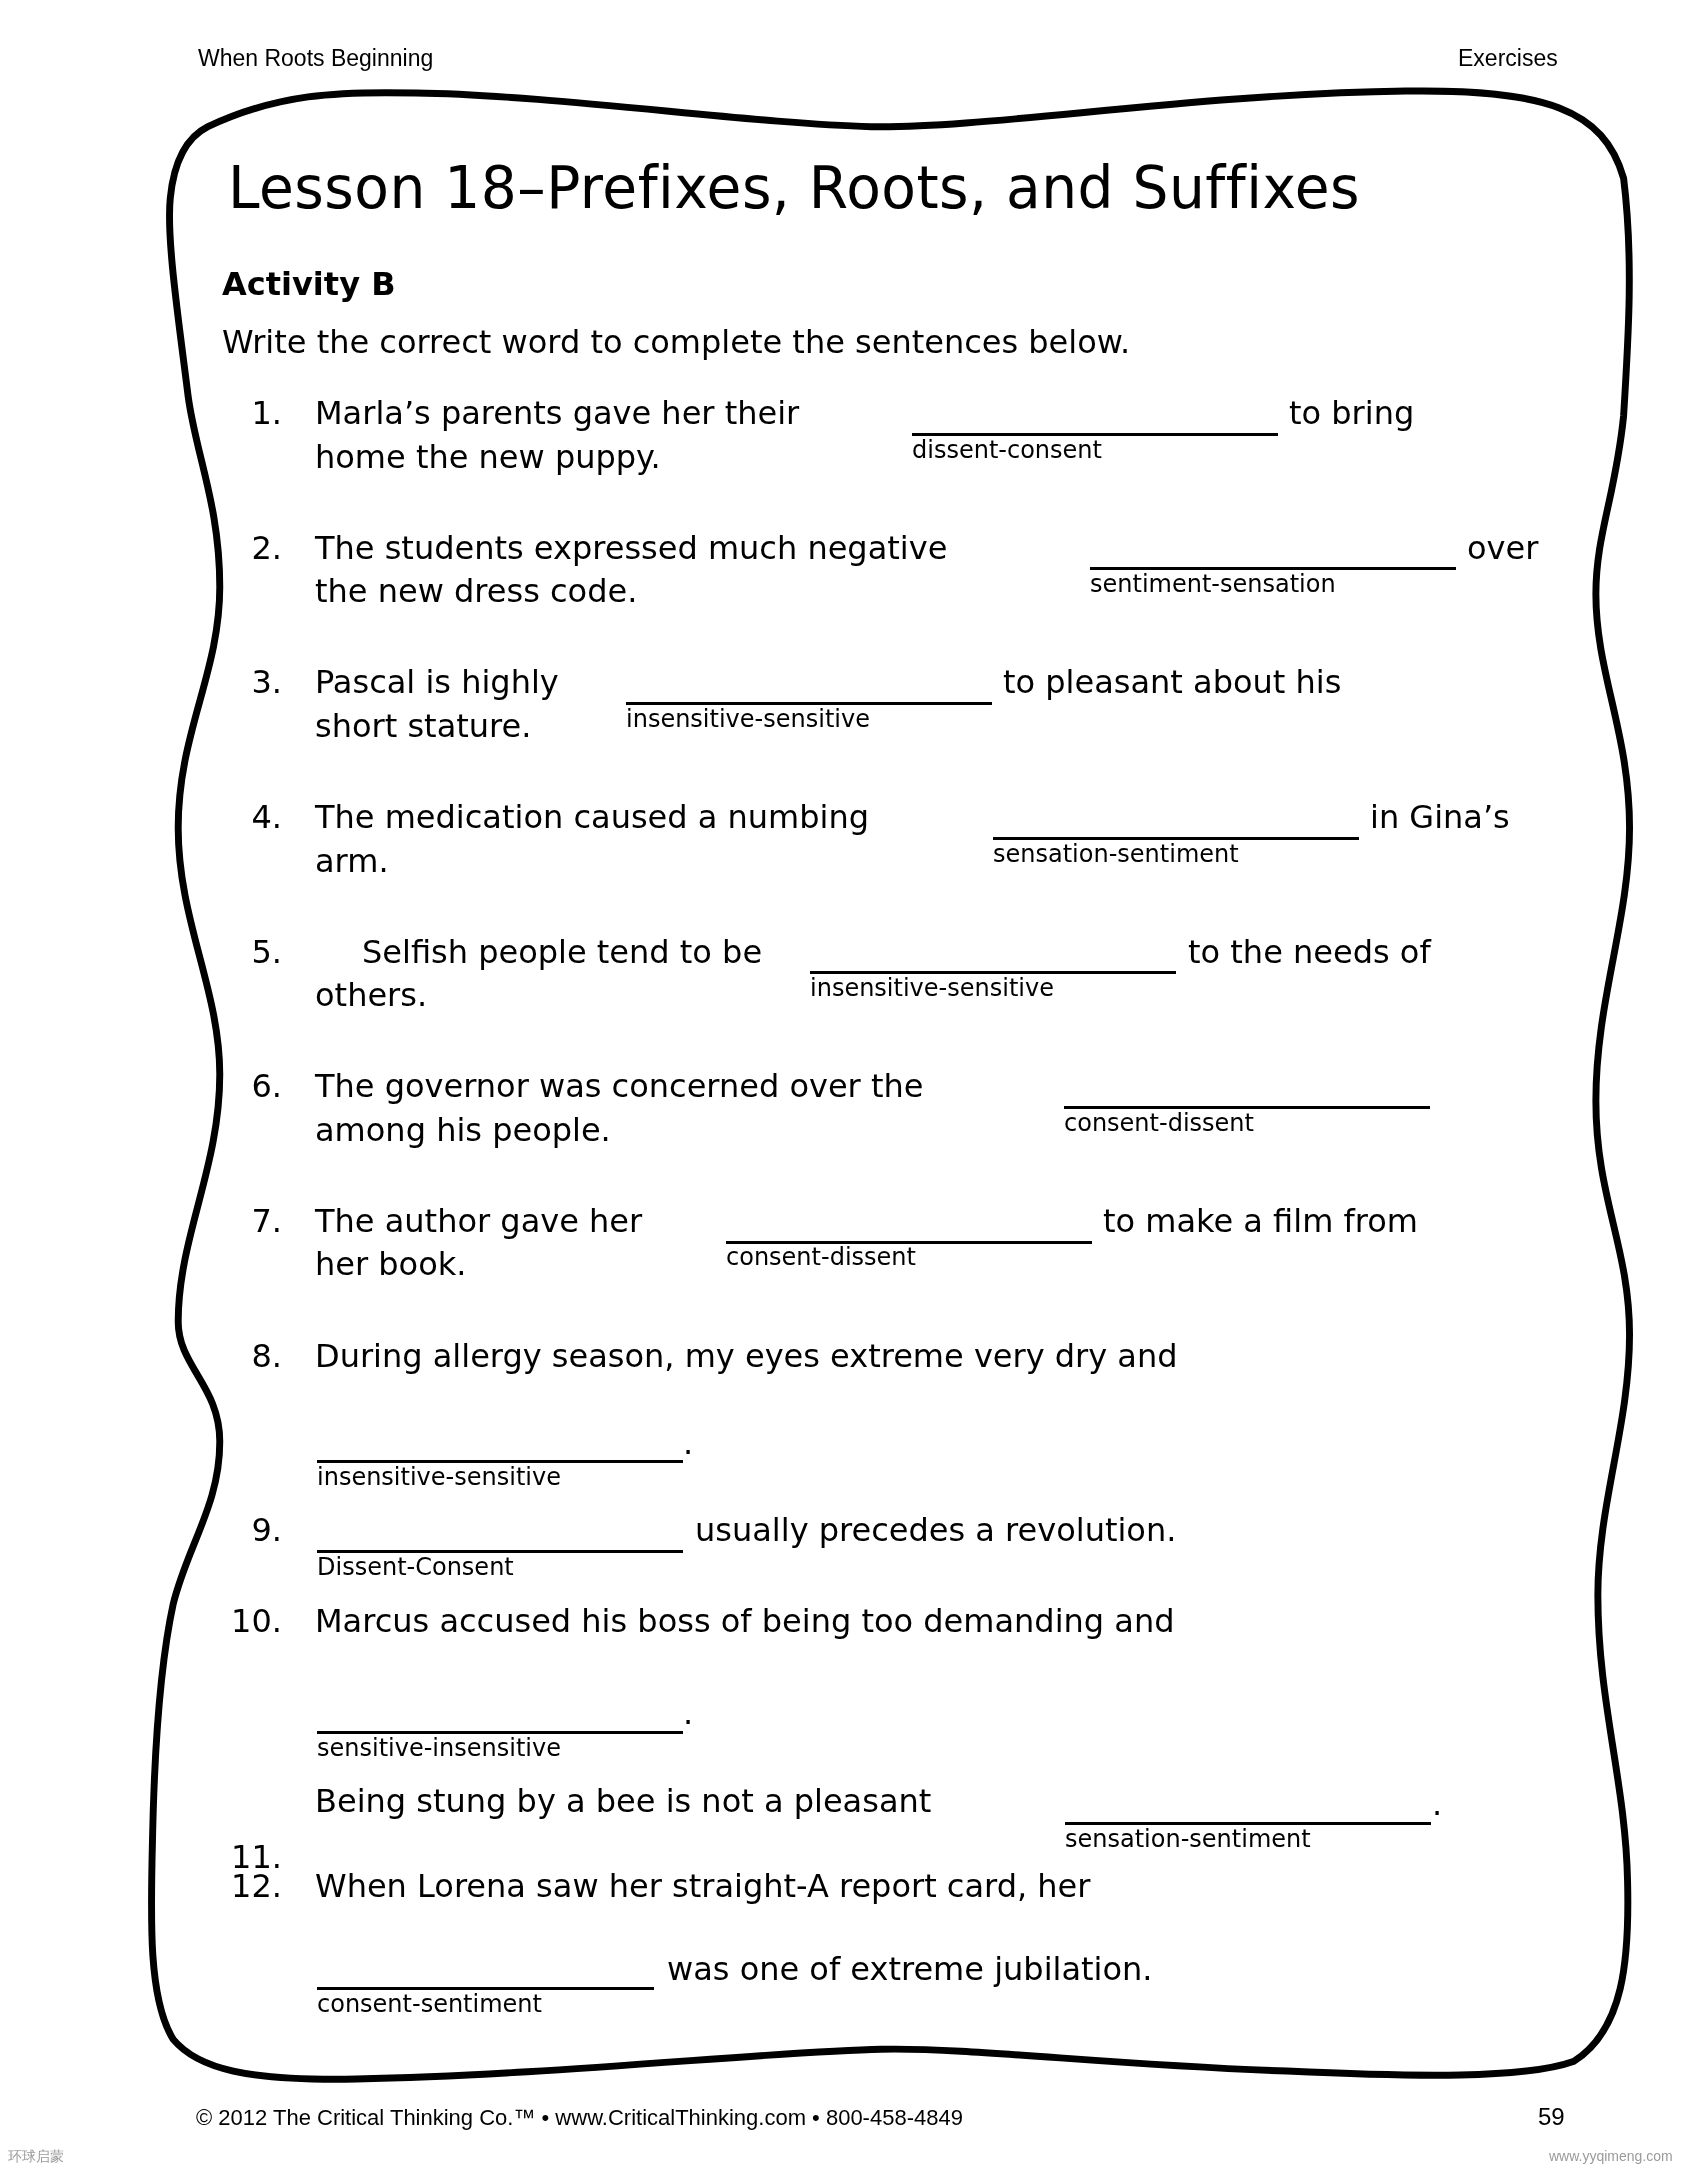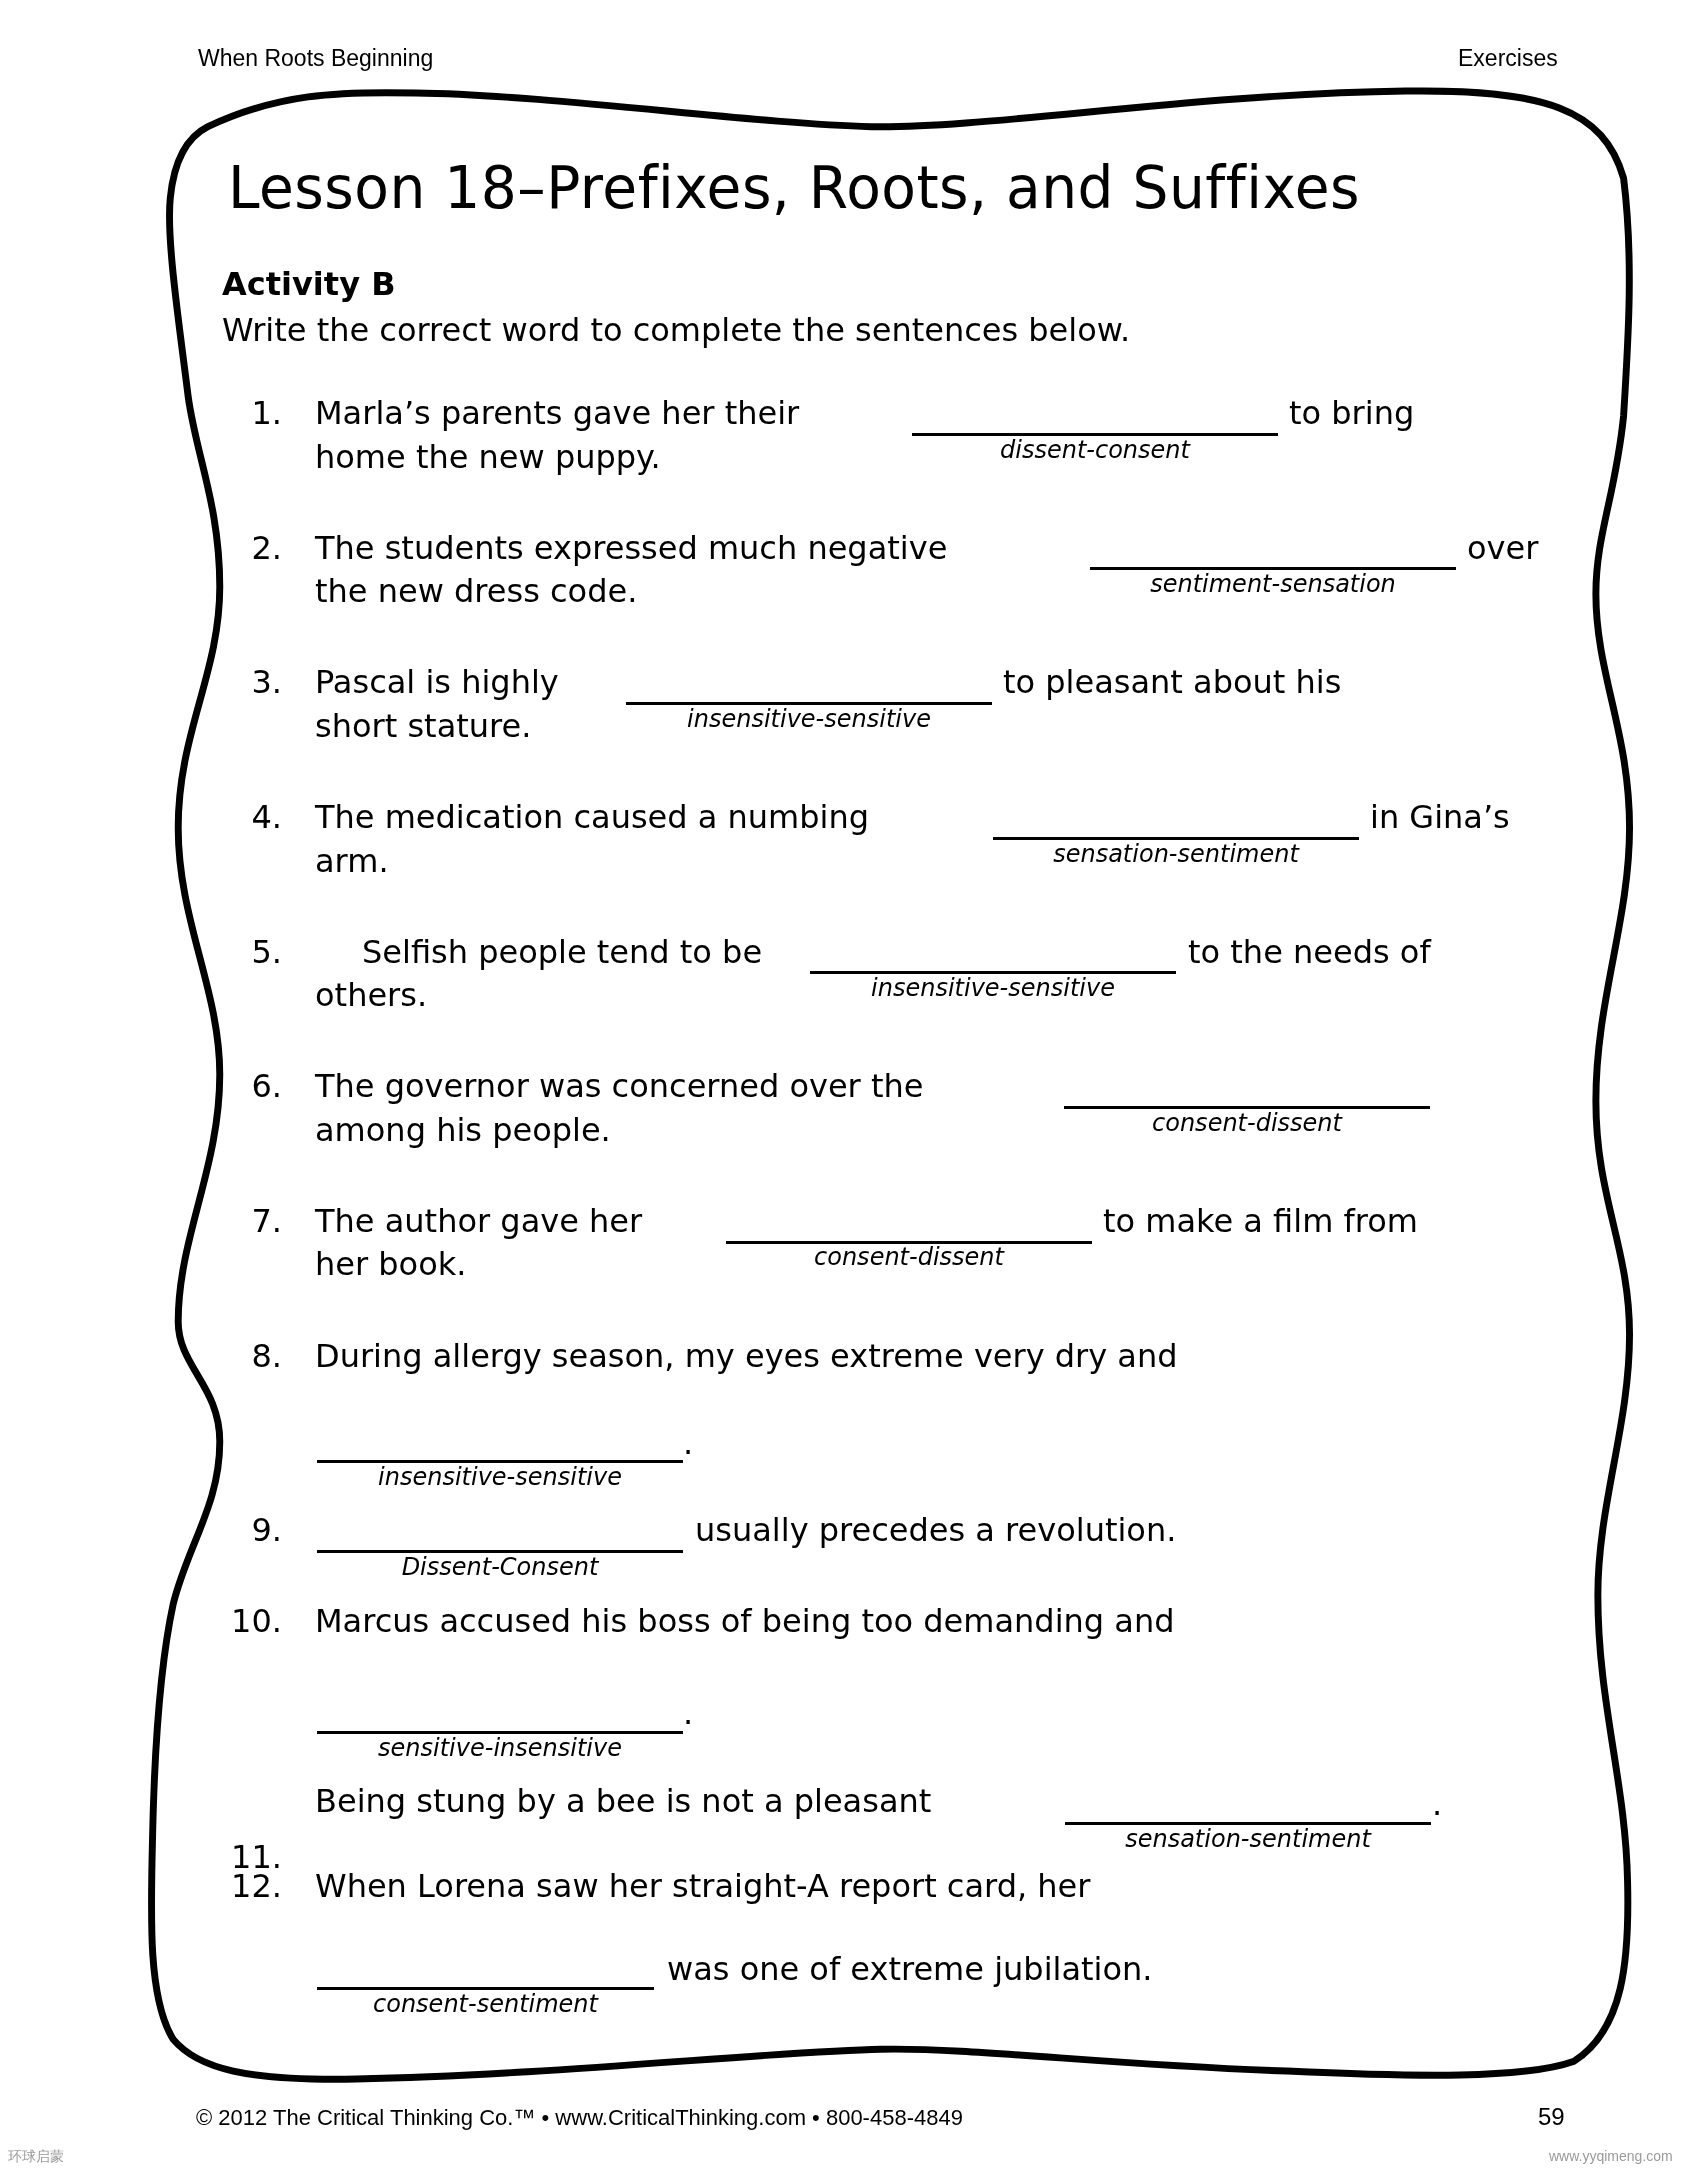--- a/index.html
+++ b/index.html
@@ -58,7 +58,7 @@
 <div class="abs title" style="left:228px; top:153px;">Lesson 18–Prefixes, Roots, and Suffixes</div>
 
 <div class="abs activity" style="left:222px; top:265px;">Activity B</div>
-<div class="abs instr" style="left:222px; top:311px;">Write the correct word to complete the sentences below.</div>
+<div class="abs instr" style="left:222px; top:323px;">Write the correct word to complete the sentences below.</div>
 
 <div class="item">
   <div class="num" style="left:213px; top:394px;">1.</div>

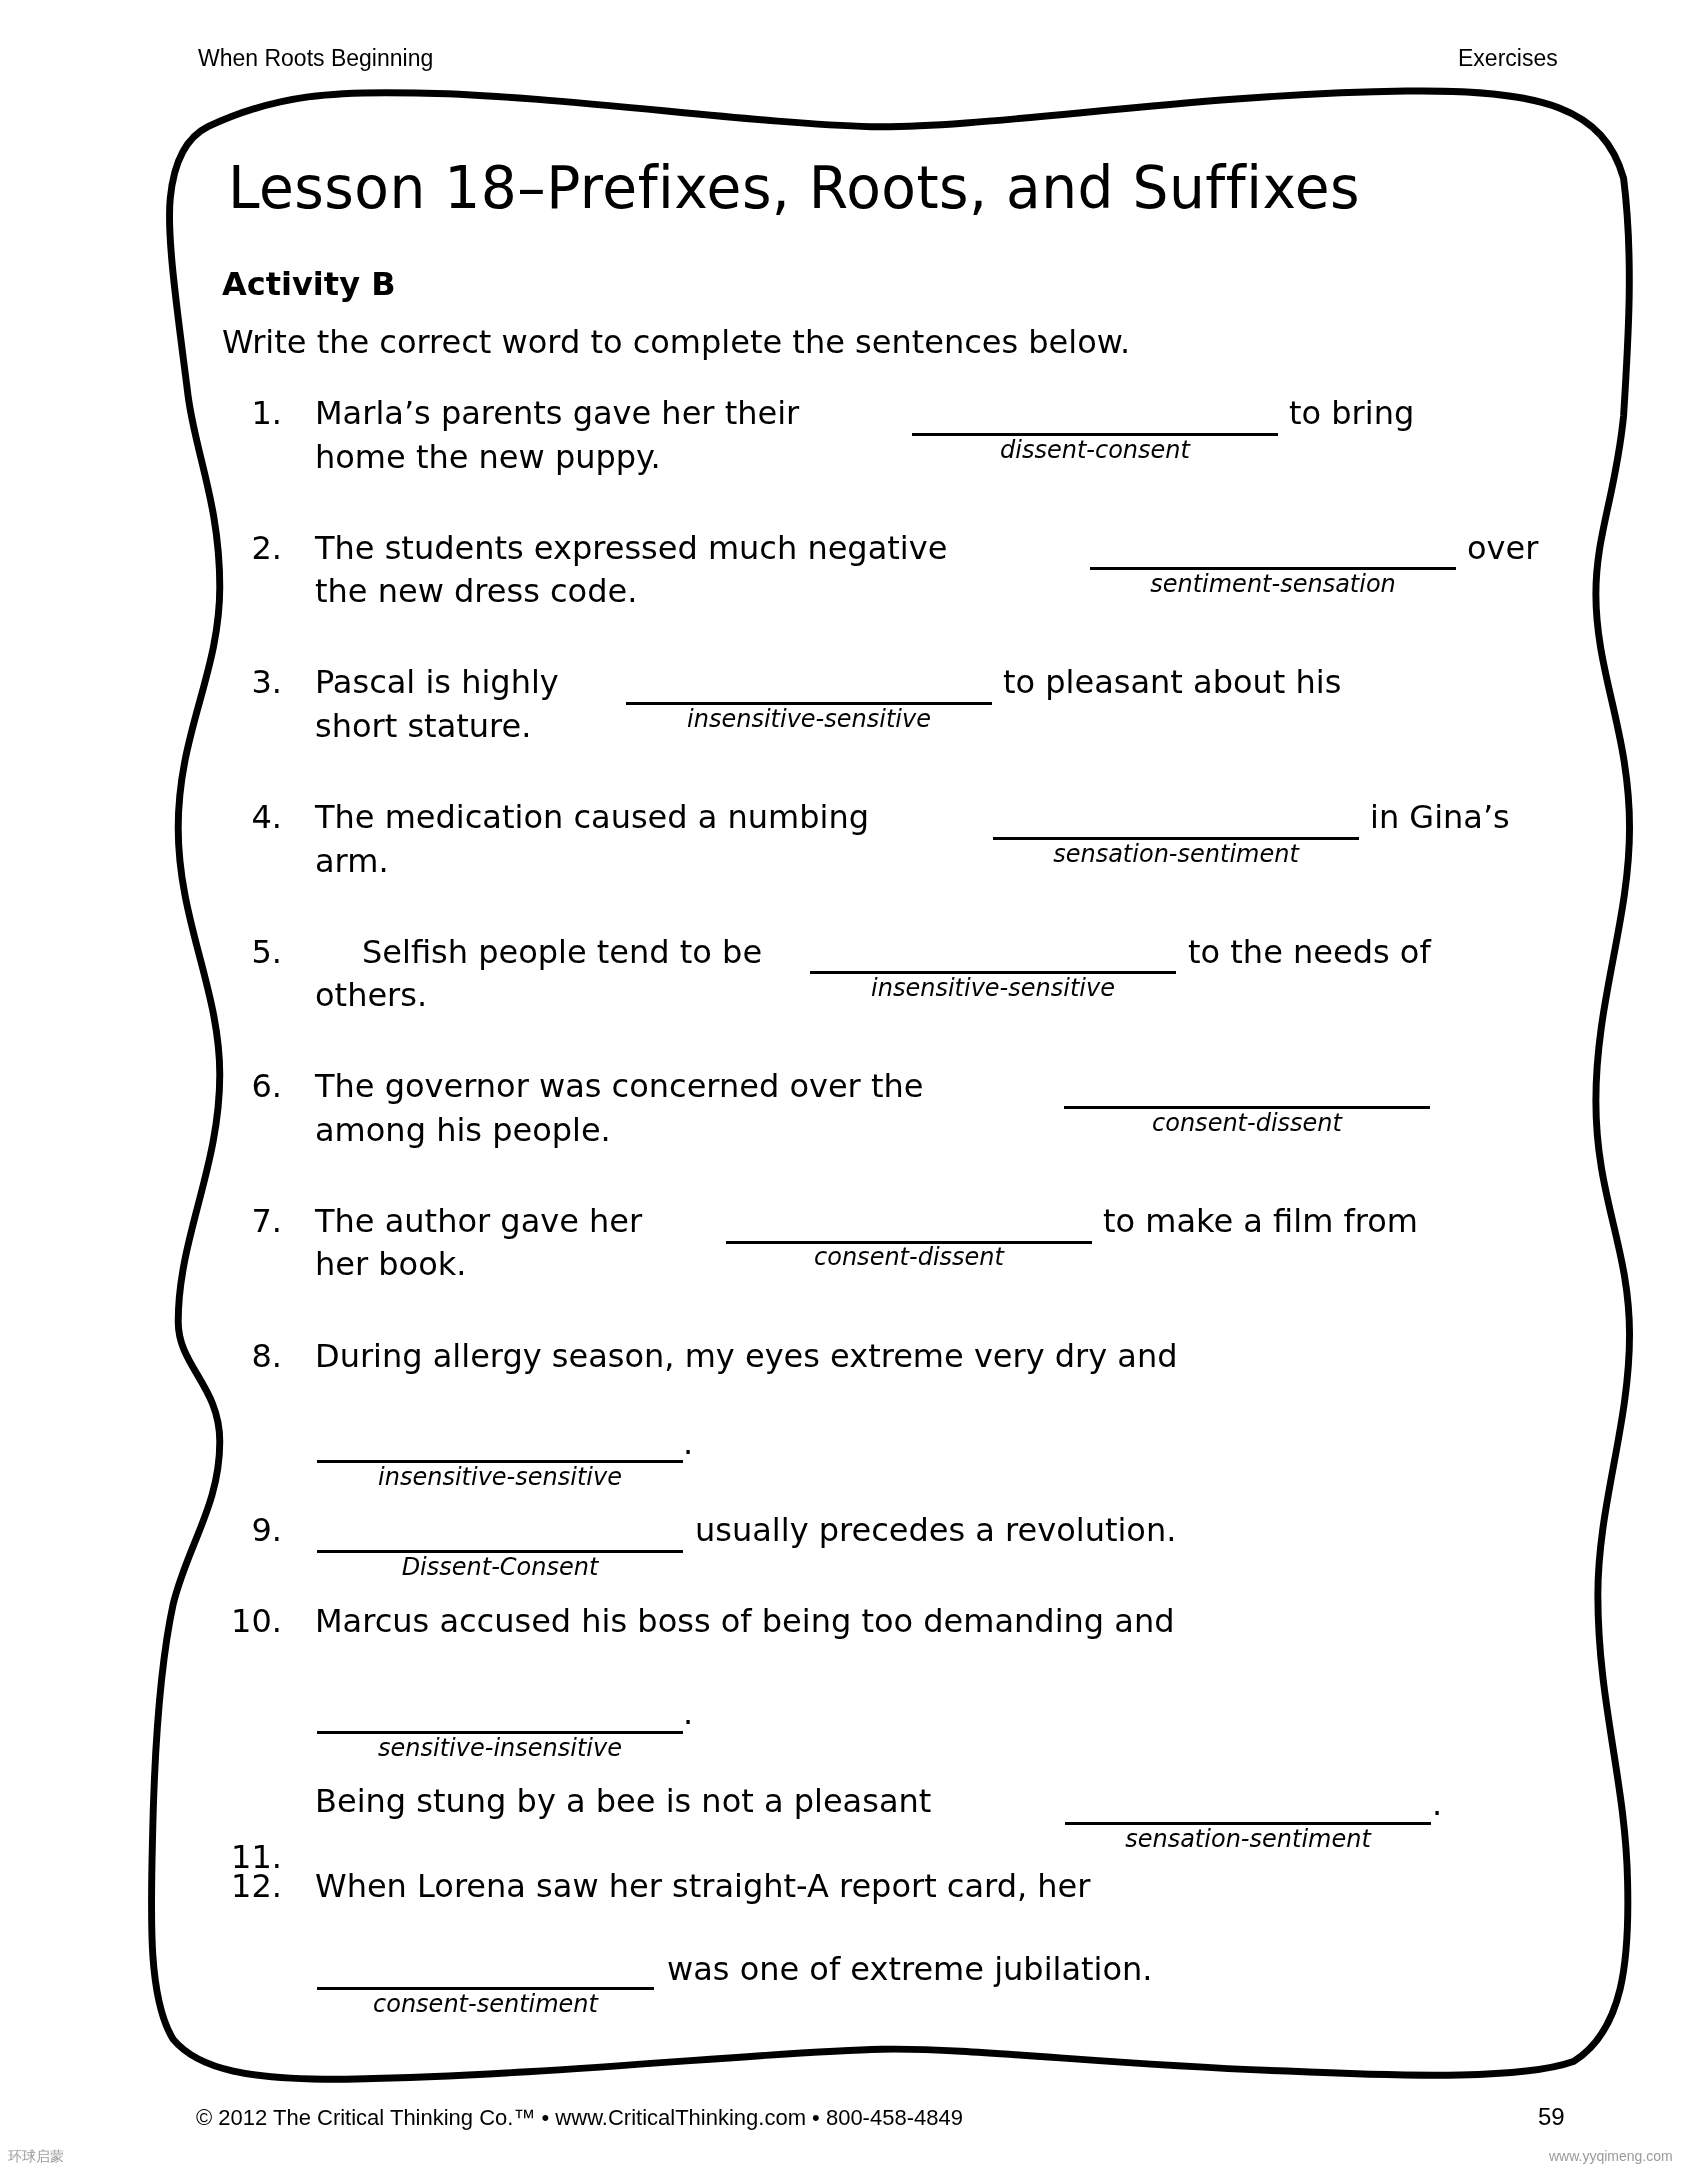--- a/index.html
+++ b/index.html
@@ -14,7 +14,7 @@
   .num { position: absolute; font-family: "DejaVu Sans", sans-serif; font-size: 32px; text-align: right; width: 69px; }
   .txt { position: absolute; font-family: "DejaVu Sans", sans-serif; font-size: 32px; white-space: nowrap; text-align: center; }
   .blank { position: absolute; height: 3px; background: #000; }
-  .hint { position: absolute; font-family: "DejaVu Sans", sans-serif; font-style: italic; font-size: 24px; text-align: center; white-space: nowrap; }
+  .hint { position: absolute; font-family: "DejaVu Sans", sans-serif; font-size: 24px; white-space: nowrap; }
   .foot { font-family: "Liberation Sans", sans-serif; font-size: 22px; }
   .wm { font-family: "Liberation Sans", sans-serif; font-size: 14px; color: #9a9a9a; }
 </style>

